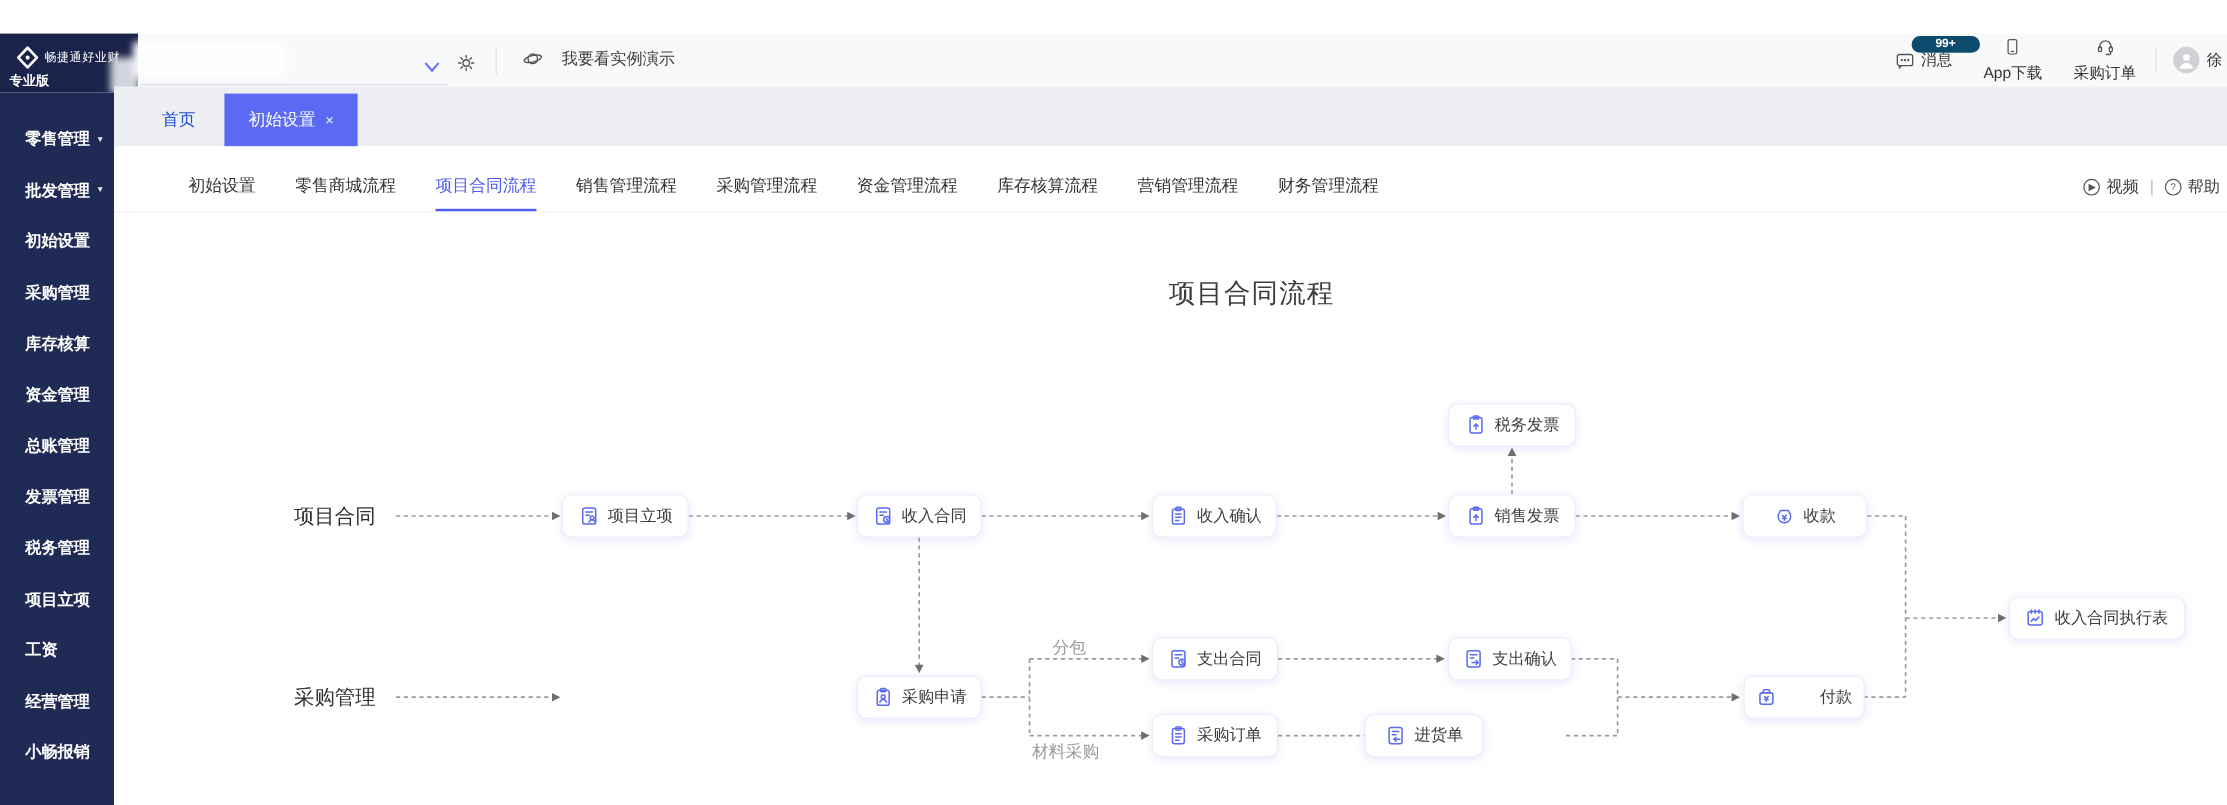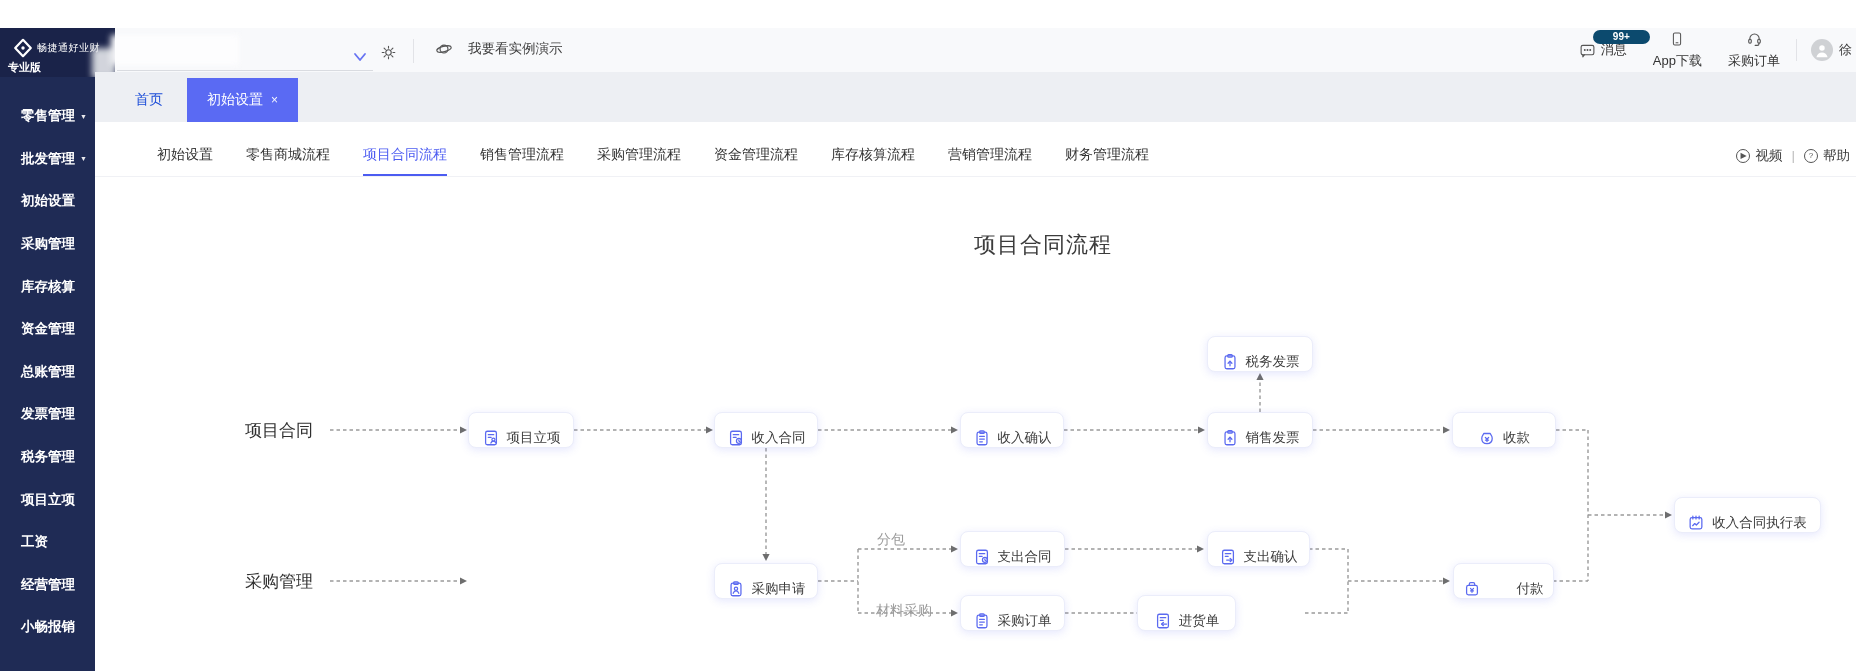--- a/index.html
+++ b/index.html
@@ -51,7 +51,7 @@
   
   #flow-title{position:absolute;left:928px;top:230px;width:230px;text-align:center;font-size:22px;color:#3c3c3c;letter-spacing:1px;}
   #edges-svg{position:absolute;left:0;top:0;pointer-events:none;}
-  .flow-node{position:absolute;height:36px;background:#fff;border:1px solid #ebedfa;border-radius:8px;box-shadow:0 2px 8px rgba(93,107,240,.16);display:flex;align-items:flex-end;justify-content:center;gap:7px;font-size:13.5px;color:#3d3d3d;cursor:pointer;white-space:nowrap;box-sizing:border-box;}
+  .flow-node{position:absolute;height:36px;background:#fff;border:1px solid #ebedfa;border-radius:8px;box-shadow:0 2px 8px rgba(93,107,240,.16);display:flex;align-items:center;justify-content:center;gap:7px;font-size:13.5px;color:#3d3d3d;cursor:pointer;white-space:nowrap;box-sizing:border-box;}
   .node-icon{display:flex;align-items:center;}
   .node-icon svg{stroke:#5b6af0;fill:none;stroke-width:1.4;stroke-linecap:round;stroke-linejoin:round;}
   .flow-label{position:absolute;font-size:17px;color:#2f2f2f;transform:translateY(-50%);white-space:nowrap;}

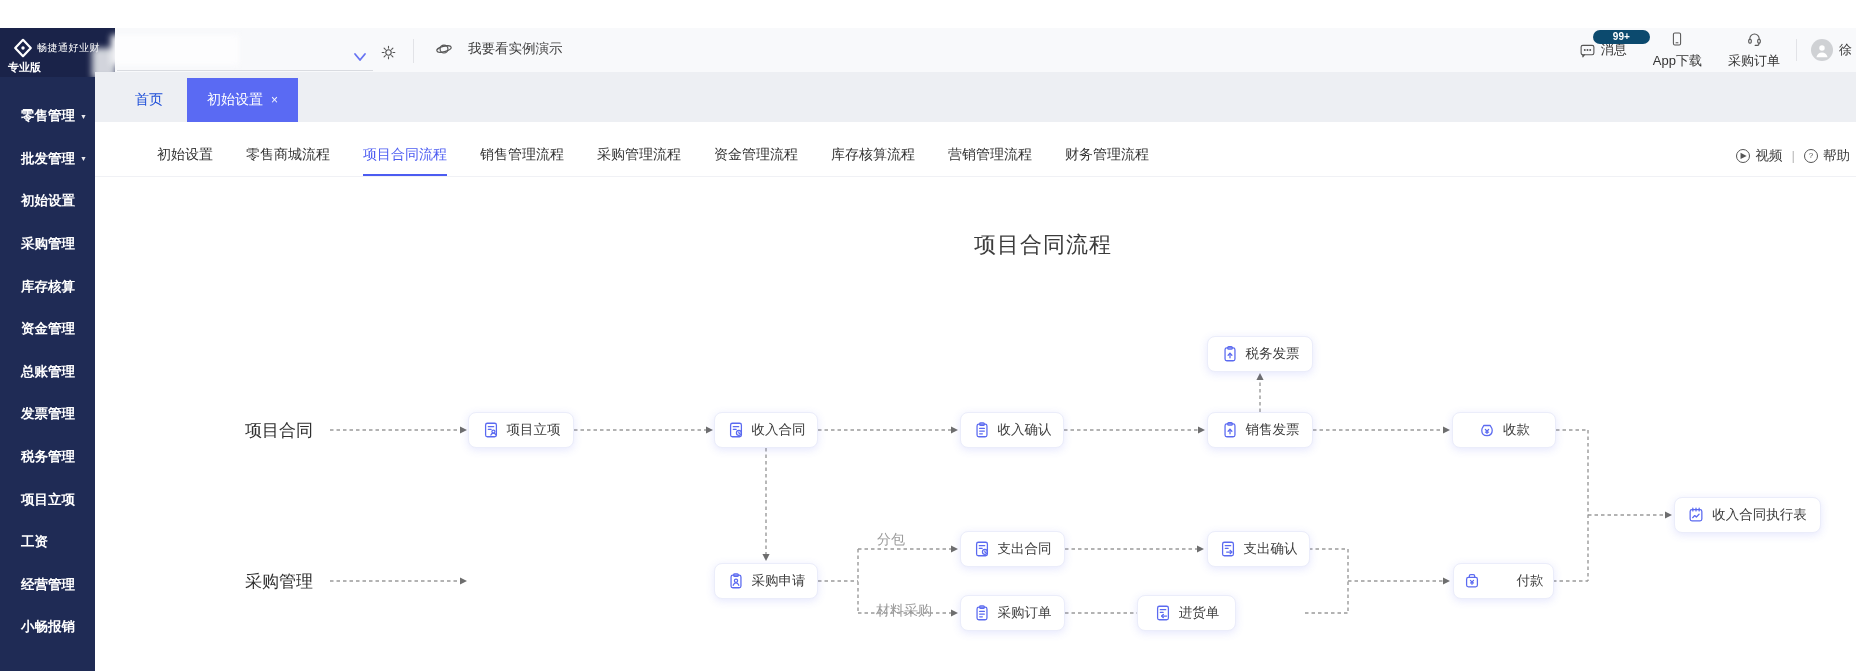--- a/index.html
+++ b/index.html
@@ -258,7 +258,7 @@
       <div class="flow-label" style="left: 245px; top: 430px;">项目合同</div>
       <div class="flow-label" style="left: 245px; top: 581px;">采购管理</div>
       <div class="branch-label" style="left: 877px; top: 531px;">分包</div>
-      <div class="branch-label" style="left: 860px; top: 602px; margin-left: 16px;">材料采购</div>
+      <div class="branch-label" style="left: 860px; top: 618px;">材料采购</div>
       <div class="flow-node" style="left: 468px; top: 412px; width: 106px;">
         <span class="node-icon">
           <svg width="18" height="18" viewBox="0 0 20 20">

